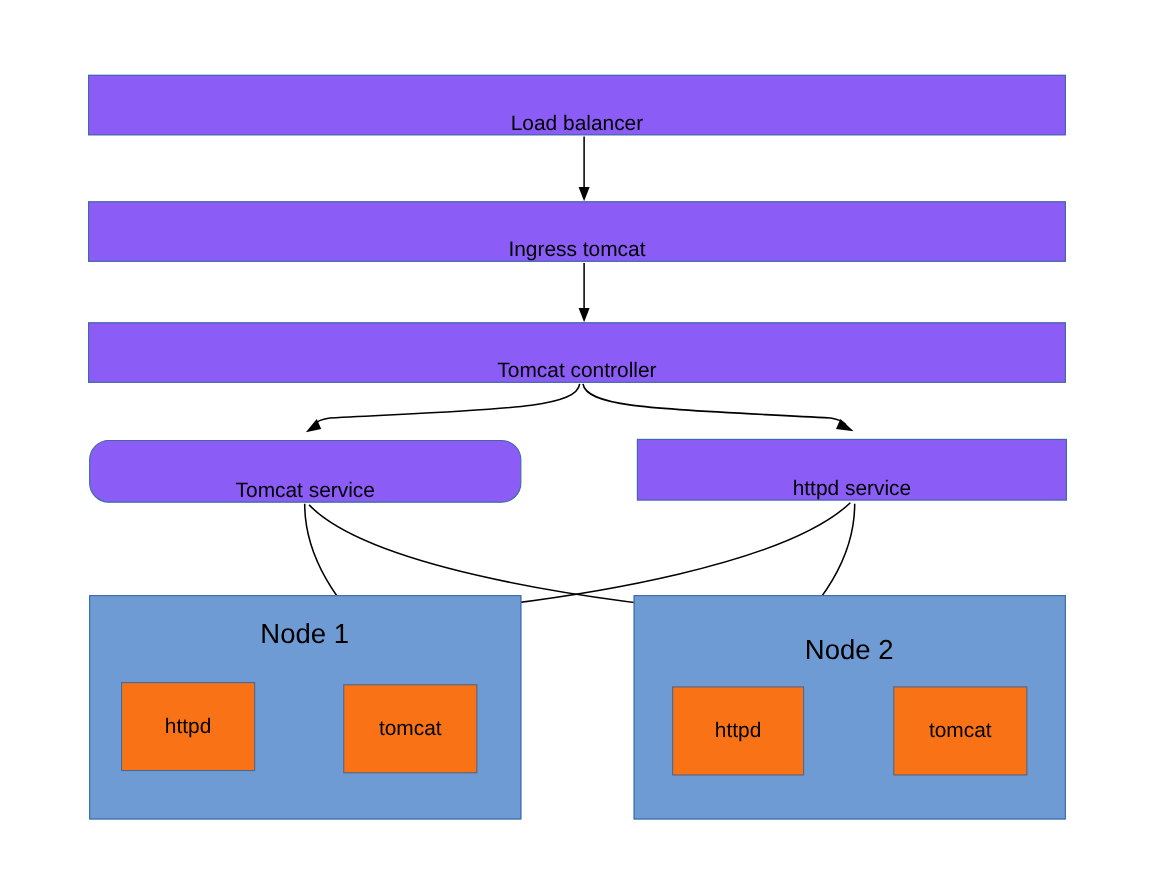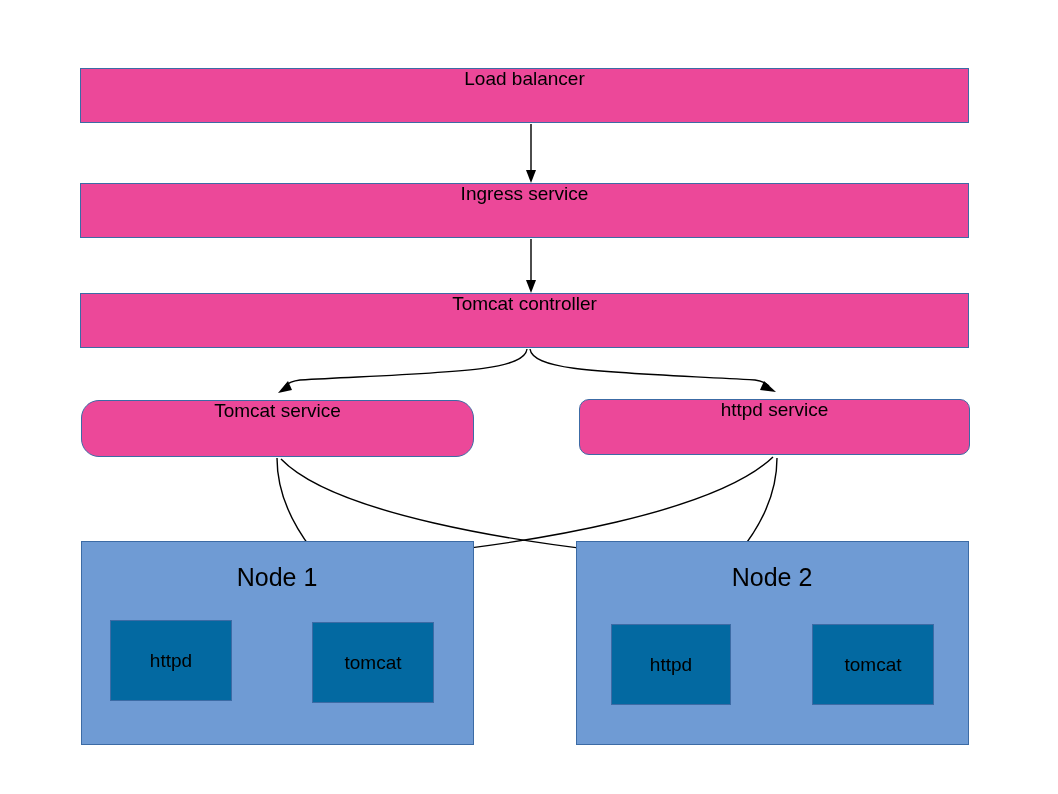--- a/index.html
+++ b/index.html
@@ -20,10 +20,10 @@
   .node-box {
     position: absolute;
     box-sizing: border-box;
-    background: #ec4899;
+    background: #8b5cf6;
     border: 1px solid #3c6ba5;
     display: flex;
-    align-items: flex-start;
+    align-items: flex-end;
     justify-content: center;
     color: #000000;
     font-size: 19px;

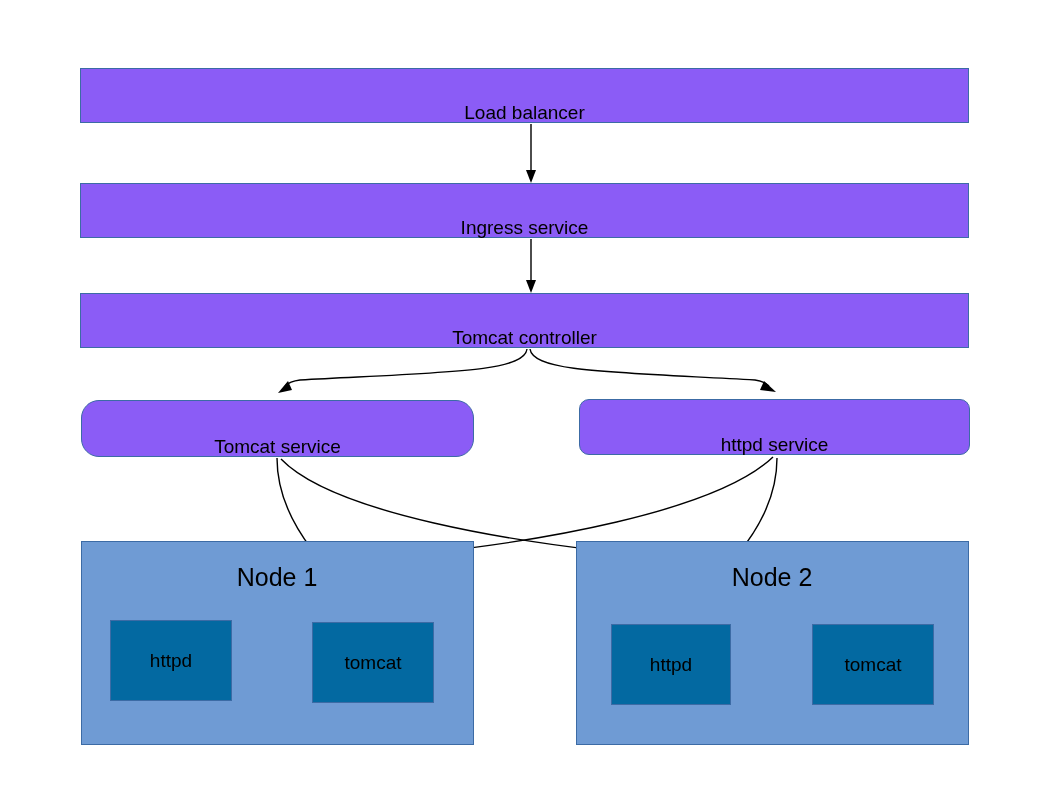--- a/index.html
+++ b/index.html
@@ -105,7 +105,7 @@
     <span>Load balancer</span>
   </div>
   <div class="node-box tier-box" style="left: 80px; top: 183px; width: 889px; height: 55px;">
-    <span>Ingress service</span>
+    <span>Ingress tomcat</span>
   </div>
   <div class="node-box tier-box" style="left: 80px; top: 293px; width: 889px; height: 55px;">
     <span>Tomcat controller</span>

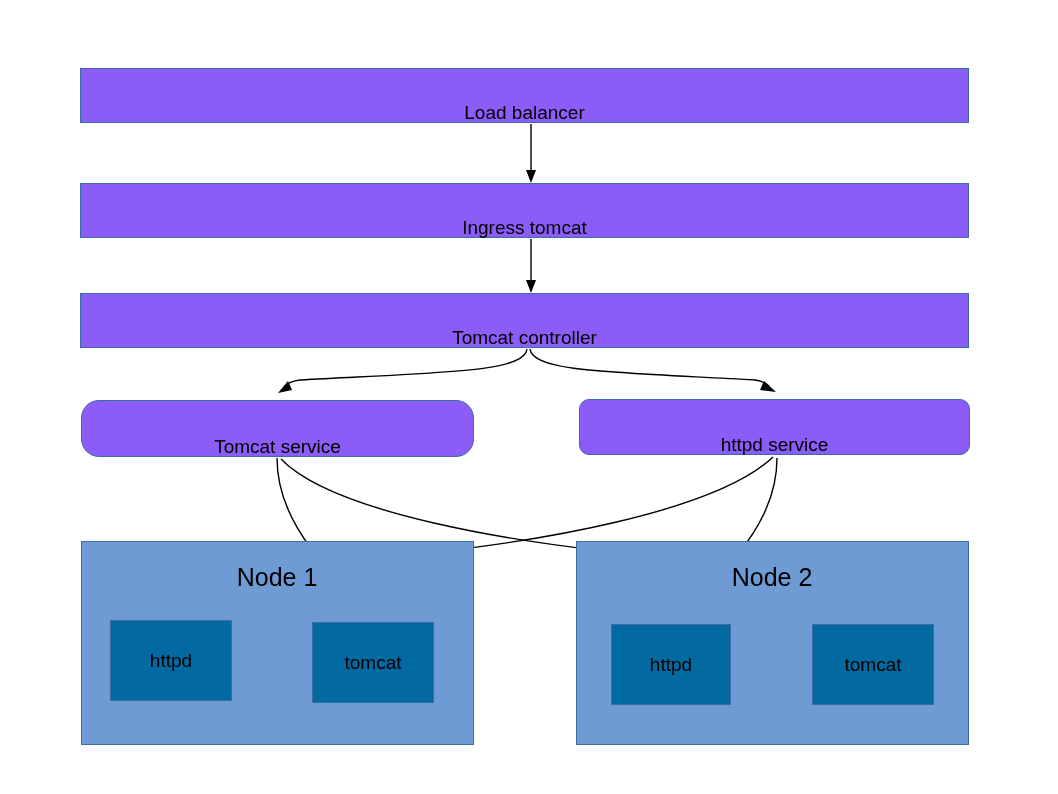--- a/index.html
+++ b/index.html
@@ -114,7 +114,7 @@
   <div class="node-box svc-box" style="left: 81px; top: 400px; width: 393px; height: 57px; border-radius: 18px;">
     <span>Tomcat service</span>
   </div>
-  <div class="node-box svc-box" style="left: 579px; top: 399px; width: 391px; height: 56px; border-radius: 10px;">
+  <div class="node-box svc-box" style="left: 579px; top: 399px; width: 391px; height: 56px;">
     <span>httpd service</span>
   </div>
 

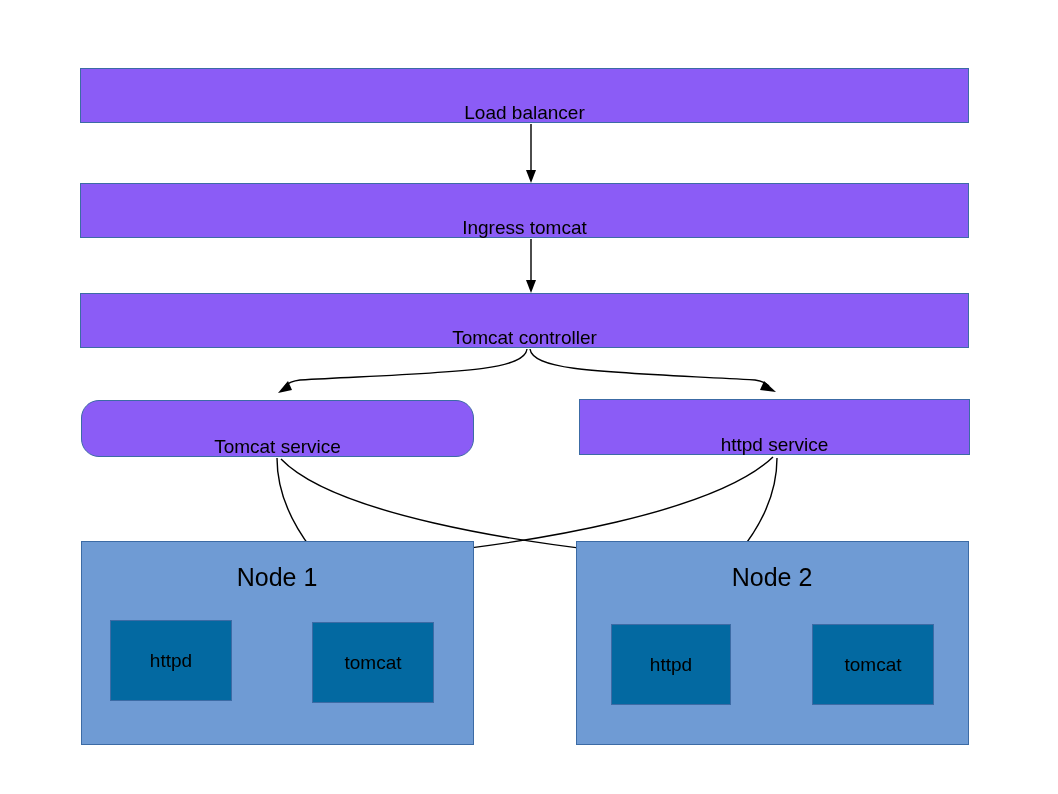--- a/index.html
+++ b/index.html
@@ -128,7 +128,7 @@
   </div>
 
   <div class="node-container" style="left: 576px; top: 541px; width: 393px; height: 204px;"></div>
-  <div class="node-label" style="left: 772px; top: 577px;">Node 2</div>
+  <div class="node-label" style="left: 772px; top: 592px;">Node 2</div>
   <div class="pod-box" style="left: 611px; top: 624px; width: 120px; height: 81px;">
     <span>httpd</span>
   </div>

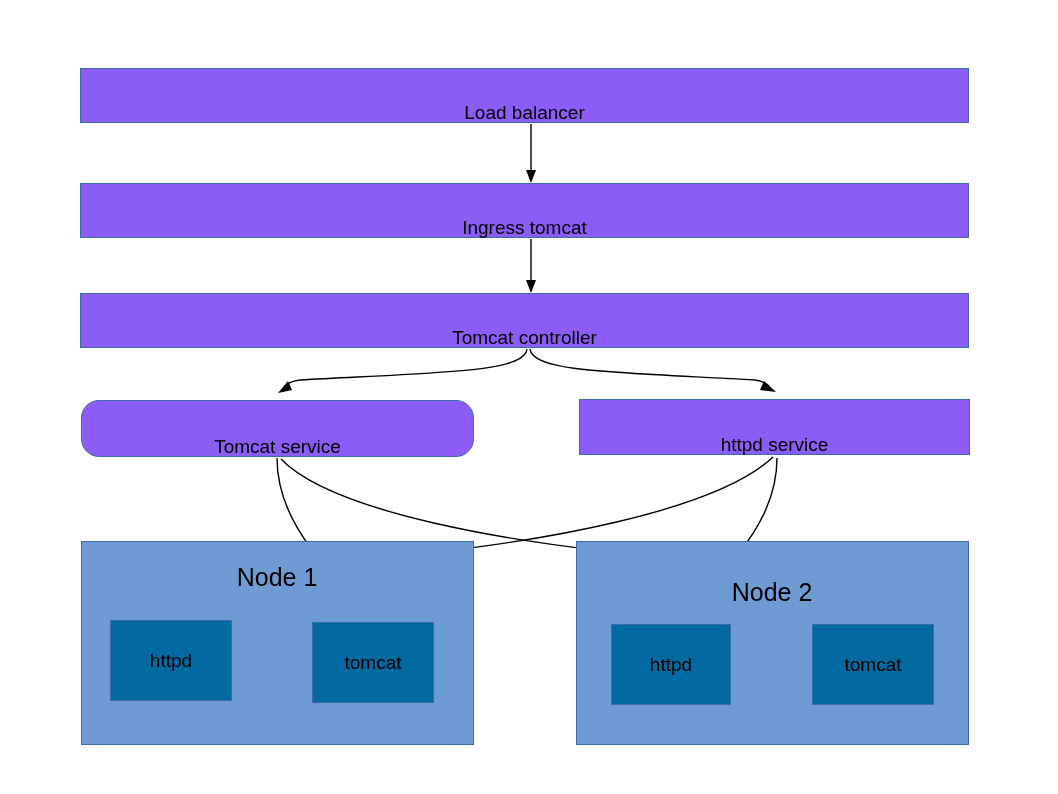--- a/index.html
+++ b/index.html
@@ -49,7 +49,7 @@
   .pod-box {
     position: absolute;
     box-sizing: border-box;
-    background: #0369a1;
+    background: #f97316;
     border: 1px solid #3c6ba5;
     display: flex;
     align-items: center;

